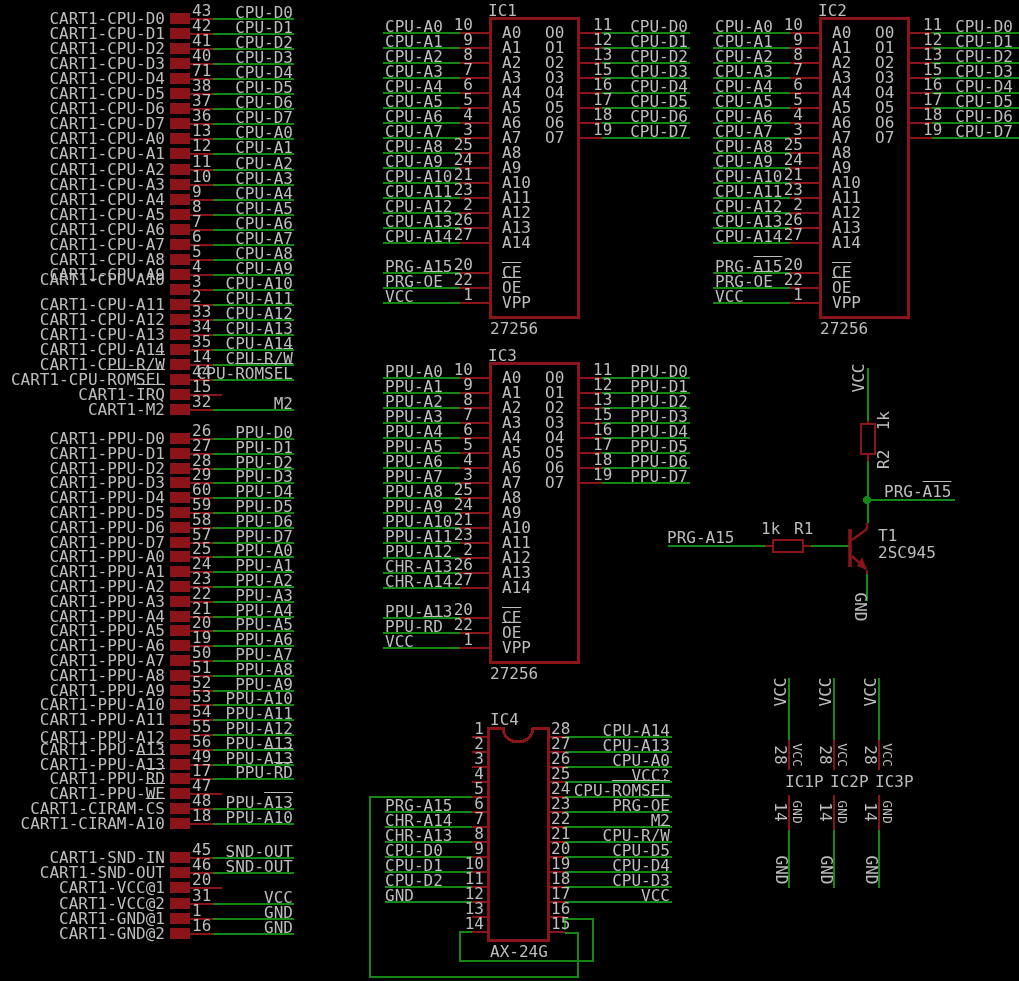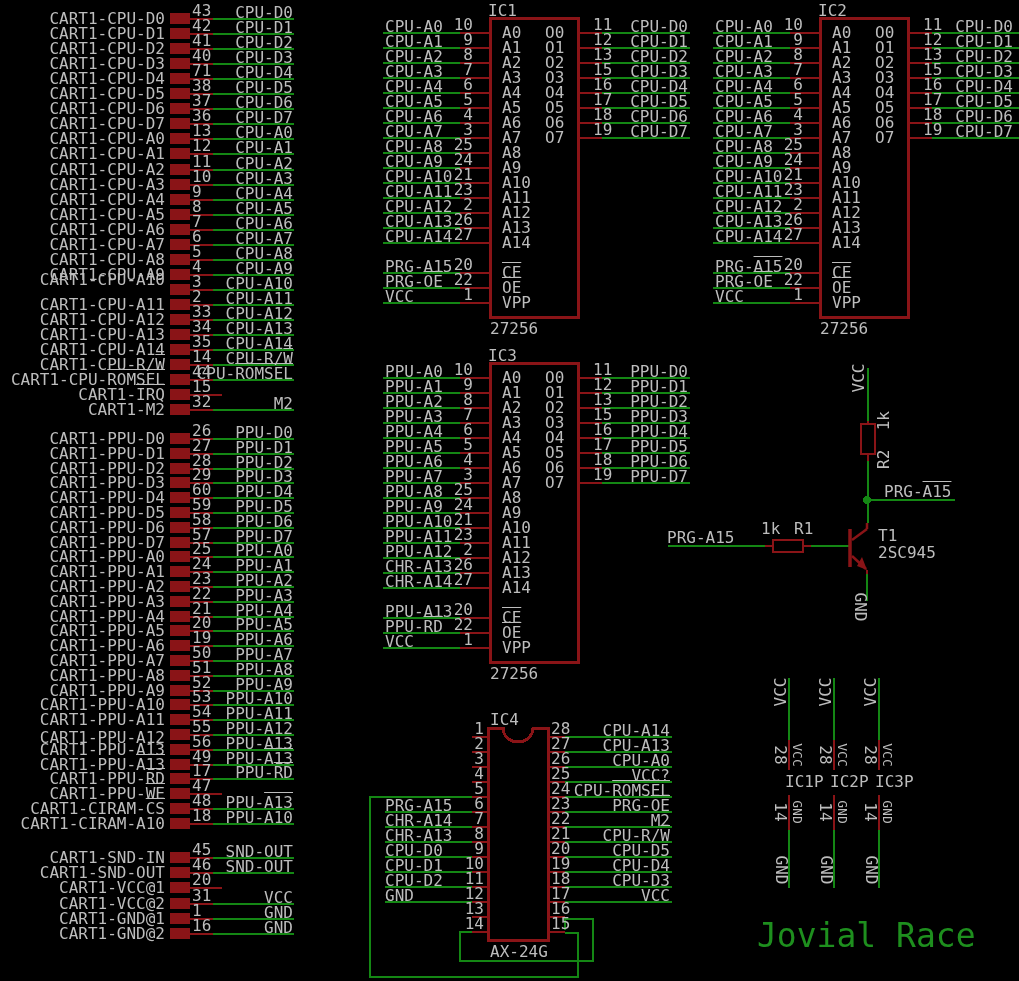--- a/index.html
+++ b/index.html
@@ -937,7 +937,6 @@
       <div class="vt cw" style="left: 887px; top: 812px; font-size: 13px; line-height: 13px;"><span>GND</span></div>
       <div class="vt cw" style="left: 871px; top: 870px;"><span>GND</span></div>
     </div>
-  <div id="main-title" class="t" style="left: 757px; top: 918px; color: rgb(30, 143, 30);">Jovial Race</div>
 </div>
 
 </body></html>

